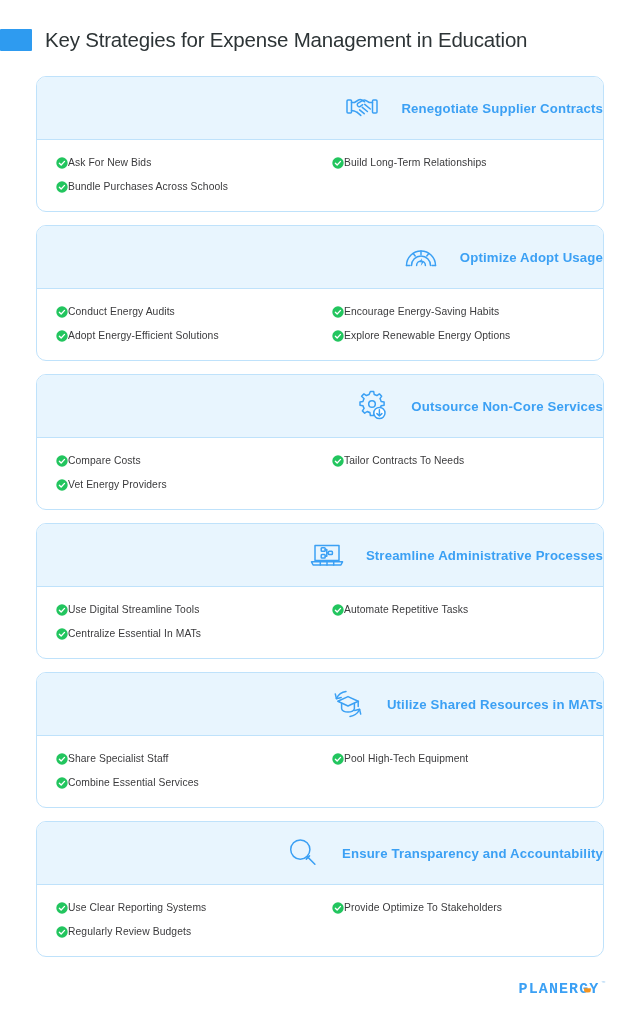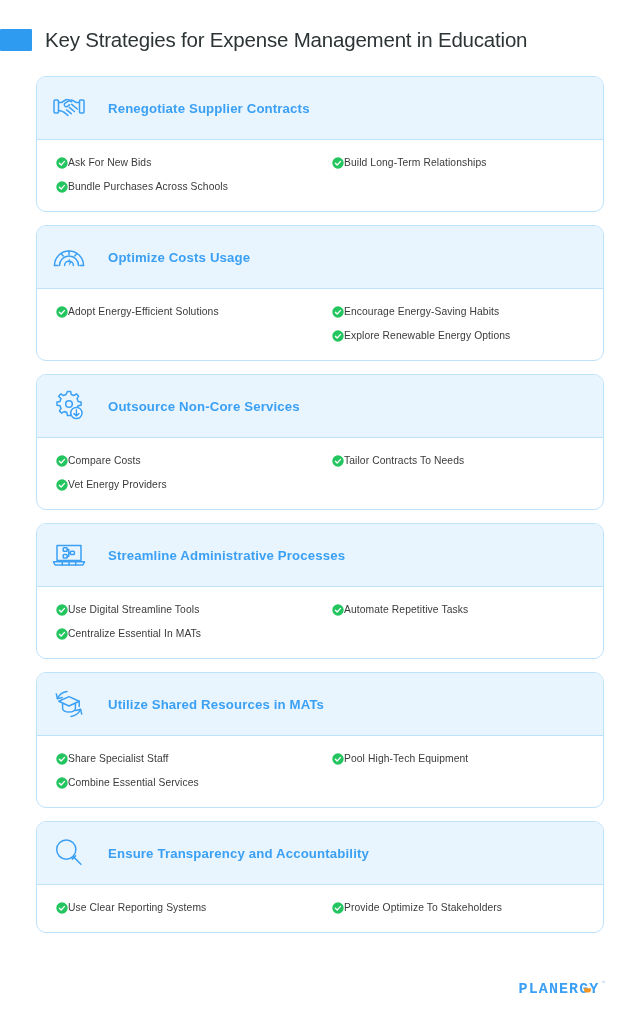--- a/index.html
+++ b/index.html
@@ -39,6 +39,7 @@
     align-items:center;
     padding:11px 0 11px 12px;
     min-height:62px;
+    justify-content:flex-end;
   }
   .card-icon {
     width:40px; height:40px;

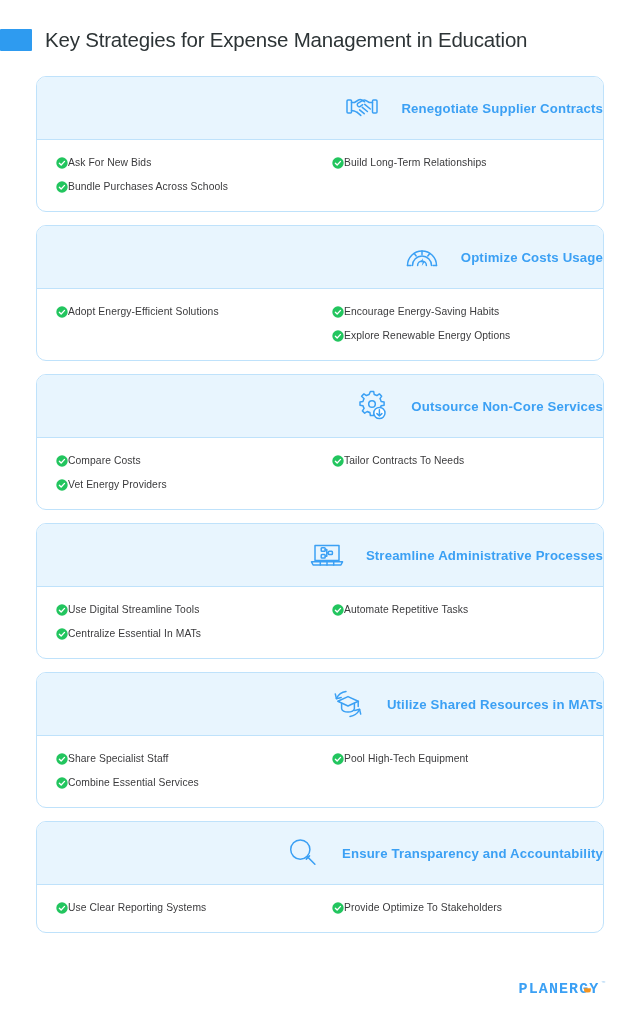--- a/index.html
+++ b/index.html
@@ -169,7 +169,7 @@
       <path d="M19.9 20.2l-2.6 4h2.4l-1 3.9 3.4-4.6h-2.5z" fill="#3ba0f4" stroke="none"></path>
     </svg>
           </div>
-      <div class="card-title">Optimize Costs Usage</div>
+      <div class="card-title">Optimize Adopt Usage</div>
     </div>
     <div class="card-body">
 

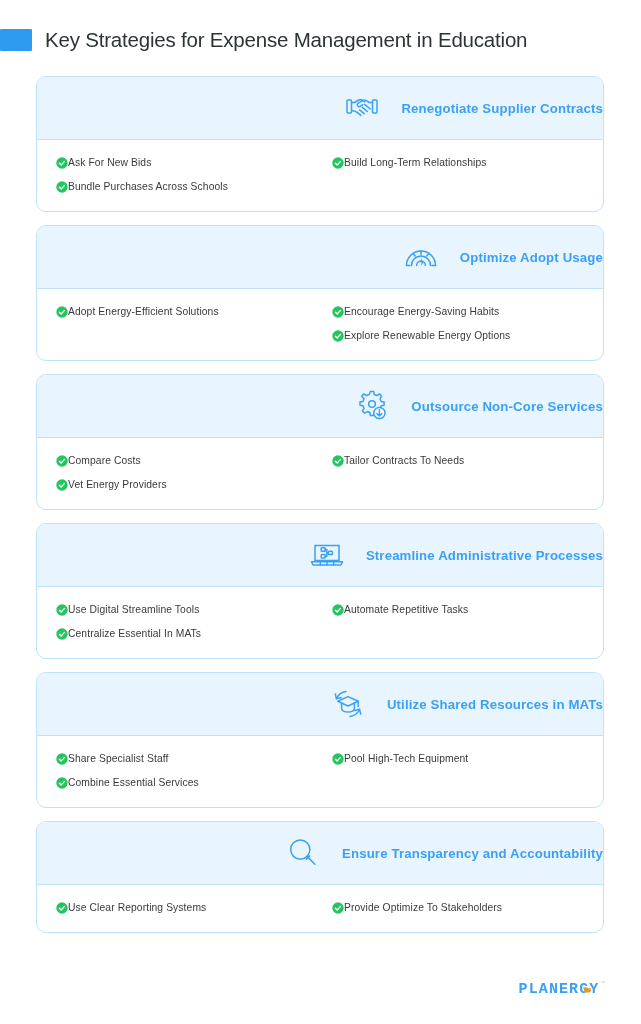--- a/index.html
+++ b/index.html
@@ -180,6 +180,13 @@
     <circle cx="10" cy="10" r="9.5" fill="#22c55e"></circle>
     <path d="M5.6 10.3l3 3 5.6-6" fill="none" stroke="#ffffff" stroke-width="2.2" stroke-linecap="round" stroke-linejoin="round"></path>
   </svg>
+          <span class="bullet-label">Conduct Energy Audits</span>
+        </div>
+        <div class="bullet">
+          <svg class="check-icon" viewBox="0 0 20 20">
+    <circle cx="10" cy="10" r="9.5" fill="#22c55e"></circle>
+    <path d="M5.6 10.3l3 3 5.6-6" fill="none" stroke="#ffffff" stroke-width="2.2" stroke-linecap="round" stroke-linejoin="round"></path>
+  </svg>
           <span class="bullet-label">Adopt Energy-Efficient Solutions</span>
         </div>
     </div>

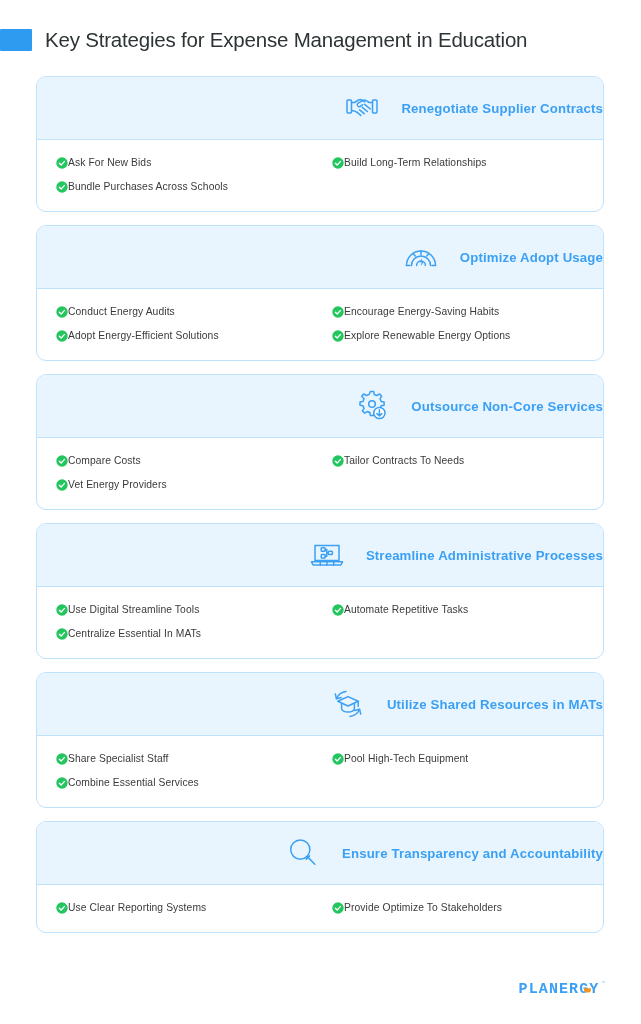--- a/index.html
+++ b/index.html
@@ -371,6 +371,13 @@
   </svg>
           <span class="bullet-label">Use Clear Reporting Systems</span>
         </div>
+        <div class="bullet">
+          <svg class="check-icon" viewBox="0 0 20 20">
+    <circle cx="10" cy="10" r="9.5" fill="#22c55e"></circle>
+    <path d="M5.6 10.3l3 3 5.6-6" fill="none" stroke="#ffffff" stroke-width="2.2" stroke-linecap="round" stroke-linejoin="round"></path>
+  </svg>
+          <span class="bullet-label">Regularly Review Budgets</span>
+        </div>
     </div>
 
     <div class="bullet-col col2">

